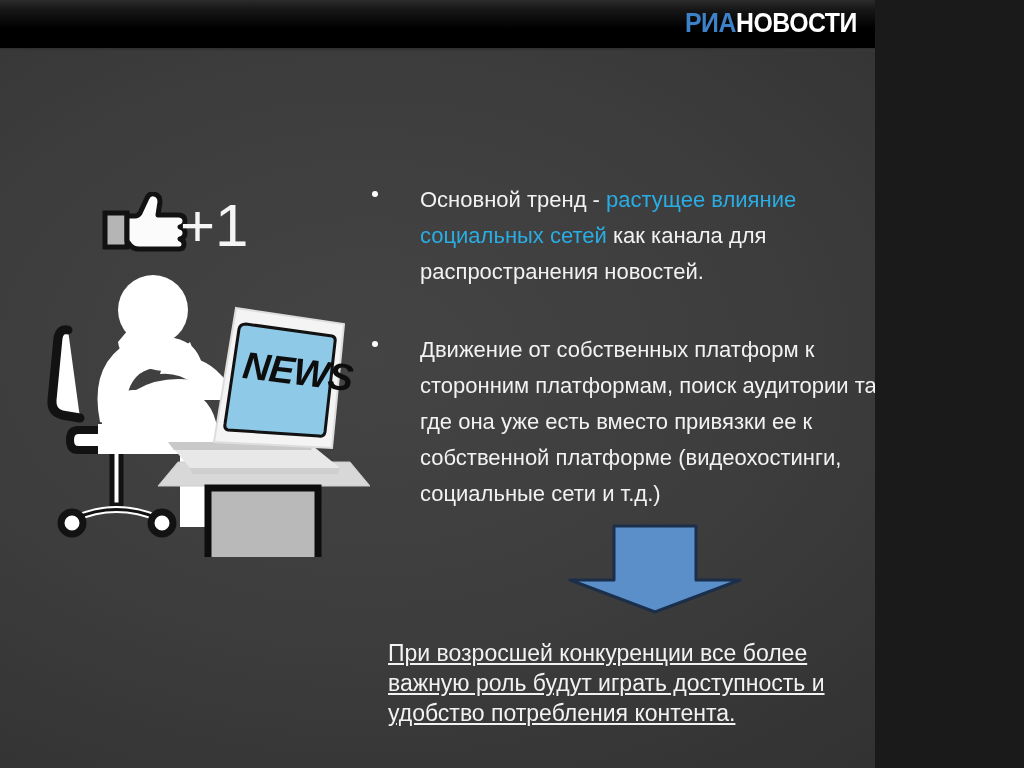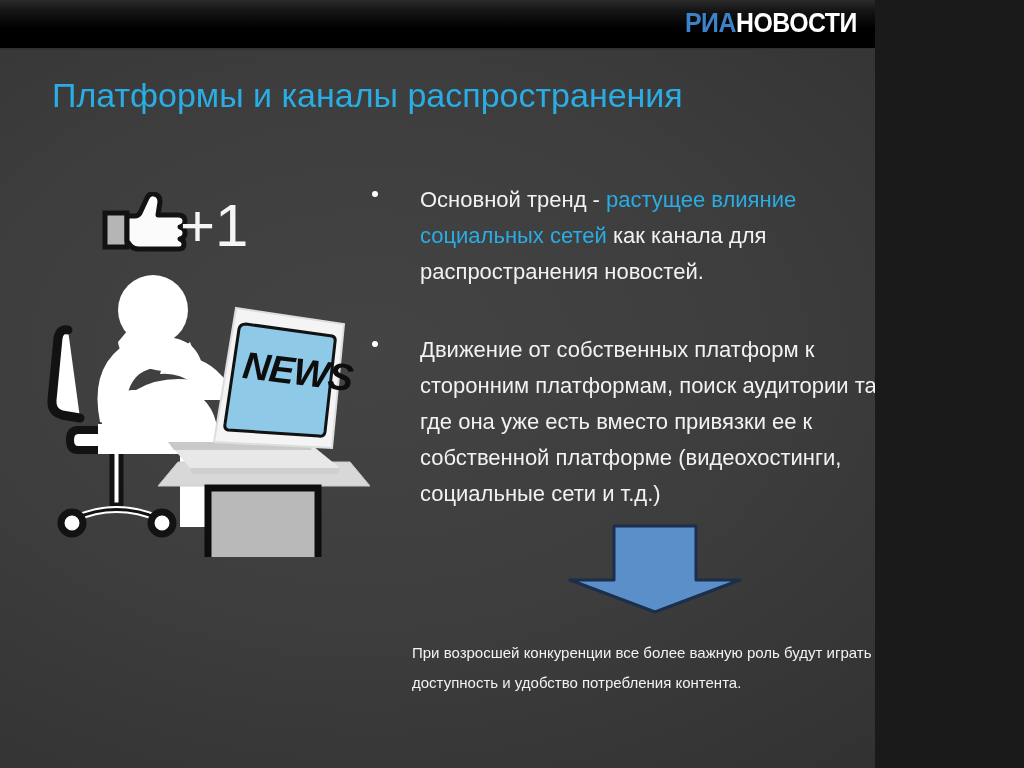--- a/index.html
+++ b/index.html
@@ -149,7 +149,6 @@
   <div class="header-sep"></div>
   <div class="logo"><span class="ria">РИА</span><span class="novosti">НОВОСТИ</span></div>
 
-  <div class="slide-title">Платформы и каналы распространения</div>
 
   <div class="illustration">
 

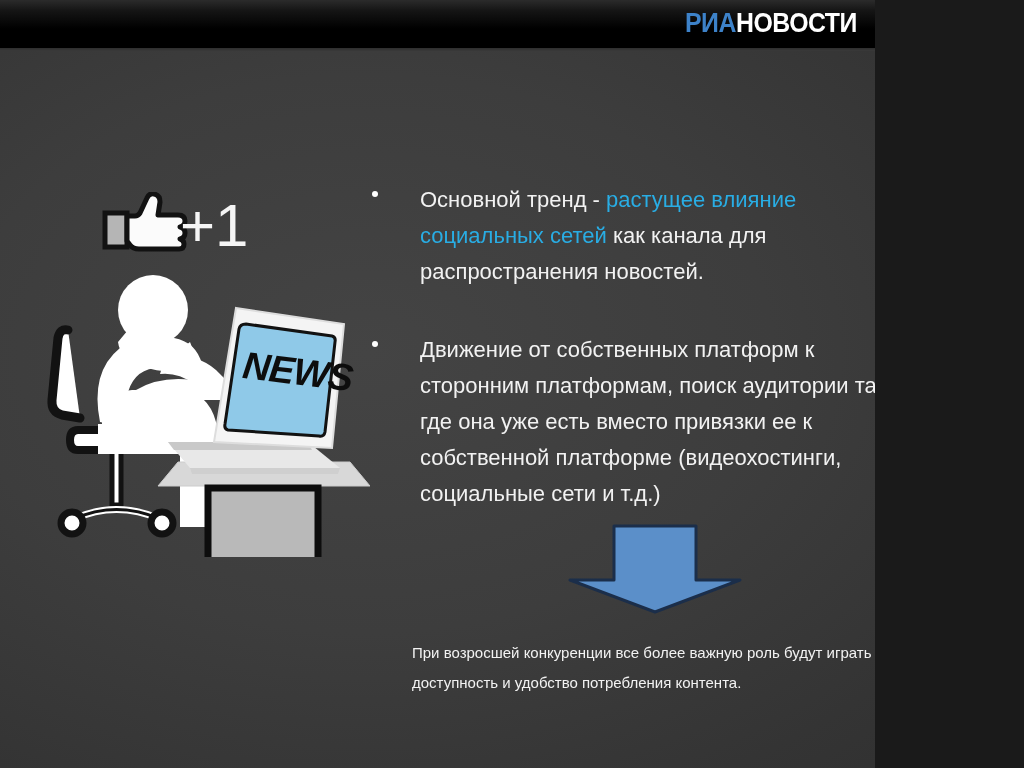--- a/index.html
+++ b/index.html
@@ -90,12 +90,13 @@
 
   .closing-para {
     position: absolute;
-    left: 412px;
+    left: 388px;
     top: 638px;
     width: 490px;
     color: #f2f2f2;
-    font-size: 15px;
+    font-size: 23px;
     line-height: 30px;
+    text-decoration: underline;
   }
 
   

